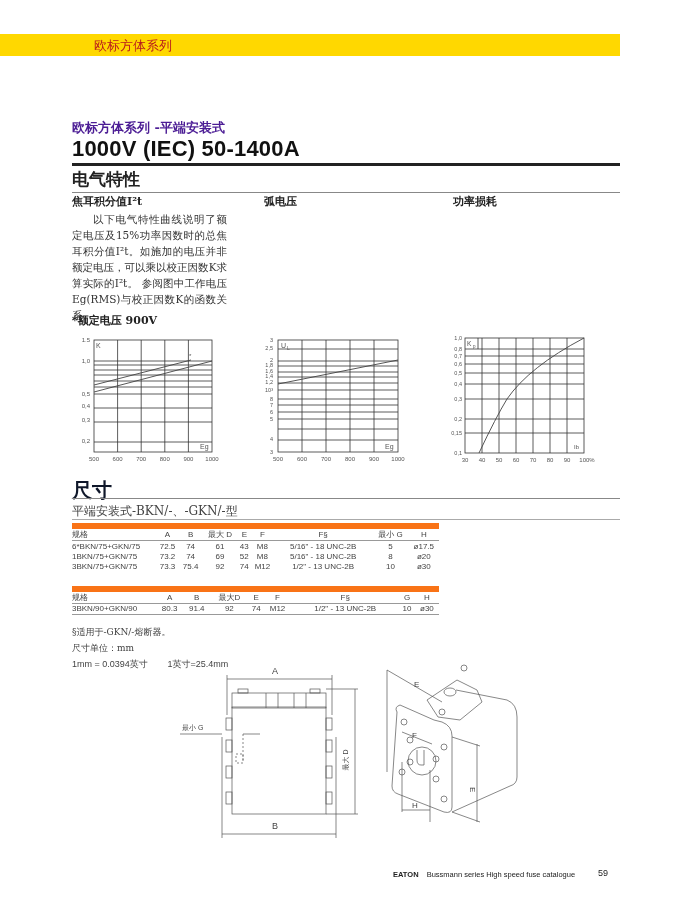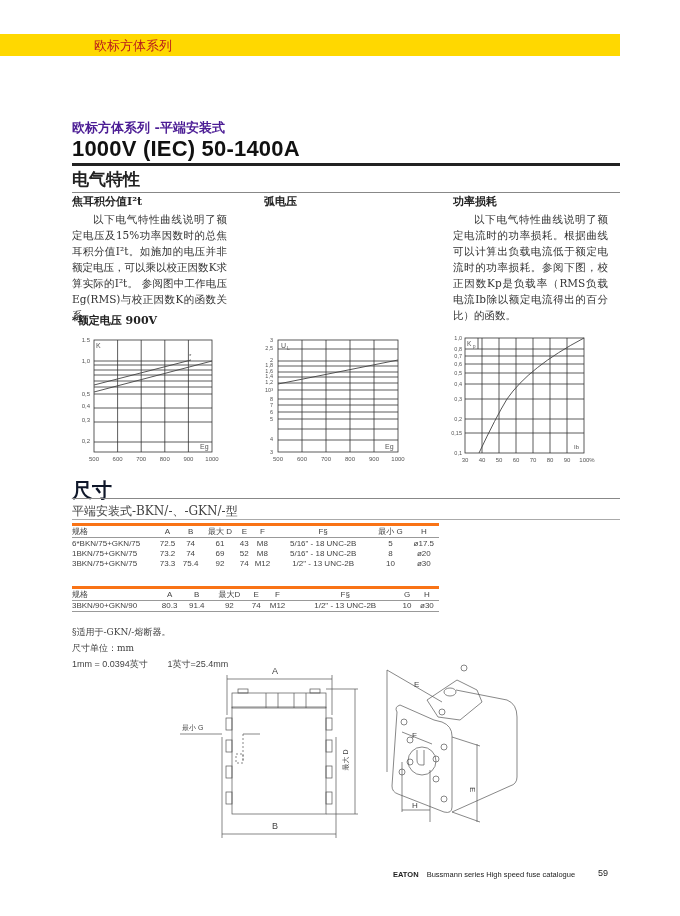--- a/index.html
+++ b/index.html
@@ -63,7 +63,6 @@
 </div>
 <div class="col" style="left:453px; top:194px;">
   <div class="col-head">功率损耗</div>
-  <div class="col-body">以下电气特性曲线说明了额定电流时的功率损耗。根据曲线可以计算出负载电流低于额定电流时的功率损耗。参阅下图，校正因数Kp是负载率（RMS负载电流Ib除以额定电流得出的百分比）的函数。</div>
 </div>
 <div class="rated">*额定电压  900V</div>
 

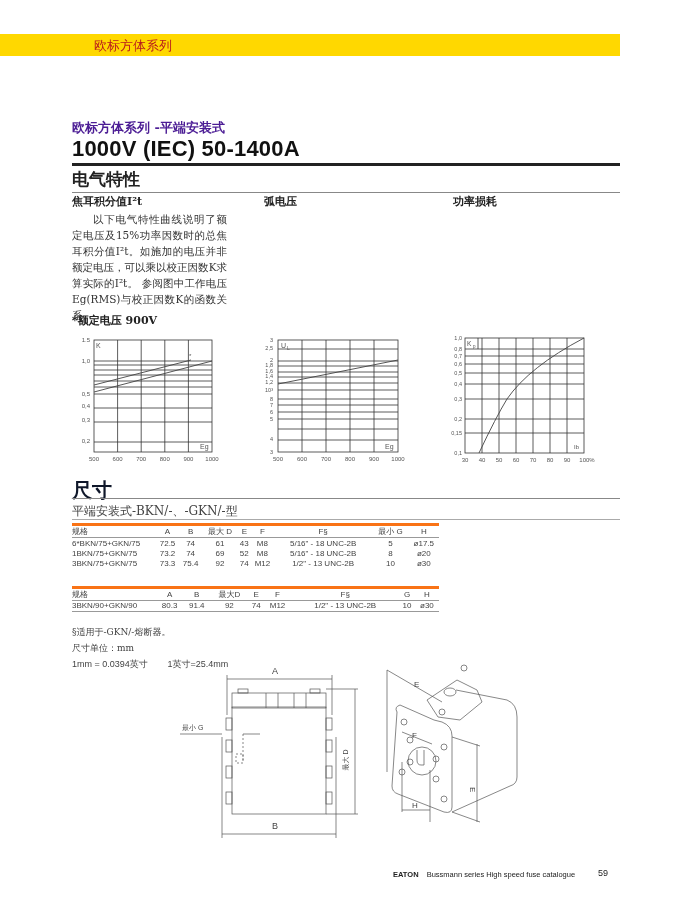--- a/index.html
+++ b/index.html
@@ -27,7 +27,7 @@
   .dim-sub { position: absolute; left: 72px; top: 503px; font-size: 12px; color: #444; }
 
   table.spec { position: absolute; left: 72px; width: 367px; border-collapse: collapse; font-family: "Liberation Sans", sans-serif; font-size: 8px; color: #444; }
-  table.spec th { font-weight: normal; height: 13px; border-top: 3px solid #f97316; border-bottom: 1px solid #999; text-align: center; }
+  table.spec th { font-weight: normal; height: 13px; border-top: 6px solid #f97316; border-bottom: 1px solid #999; text-align: center; }
   table.spec td { height: 10.5px; text-align: center; white-space: nowrap; }
   table.spec .c0 { text-align: left; width: 84px; }
 

